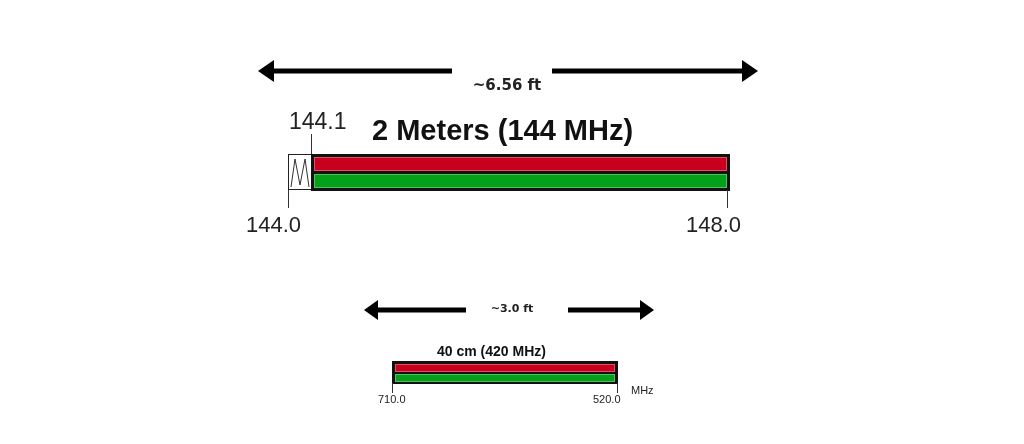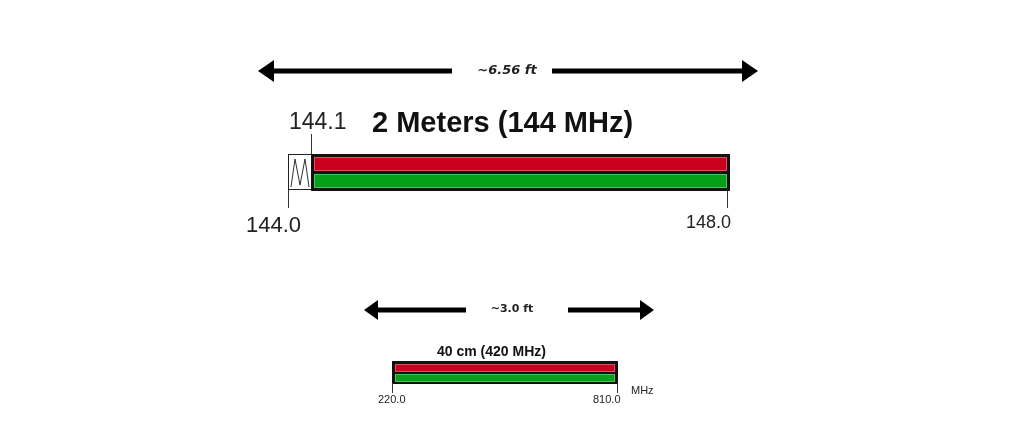--- a/index.html
+++ b/index.html
@@ -31,7 +31,7 @@
     <line x1="296" y1="13" x2="490" y2="13" stroke="#000" stroke-width="5"></line>
     <polygon points="502,13 486,2 486,24" fill="#000"></polygon>
   </svg>
-  <div class="dim-label" style="left:462px;top:62px;width:90px;font-size:13px;font-style:italic;">~6.56 ft</div>
+  <div class="dim-label" style="left:462px;top:76px;width:90px;font-size:15px;">~6.56 ft</div>
 
   <div class="tick-label" style="left:289px;top:108px;font-size:23px;">144.1</div>
   <div class="band-title" style="left:372px;top:106px;font-size:29px;">2 Meters (144 MHz)</div>

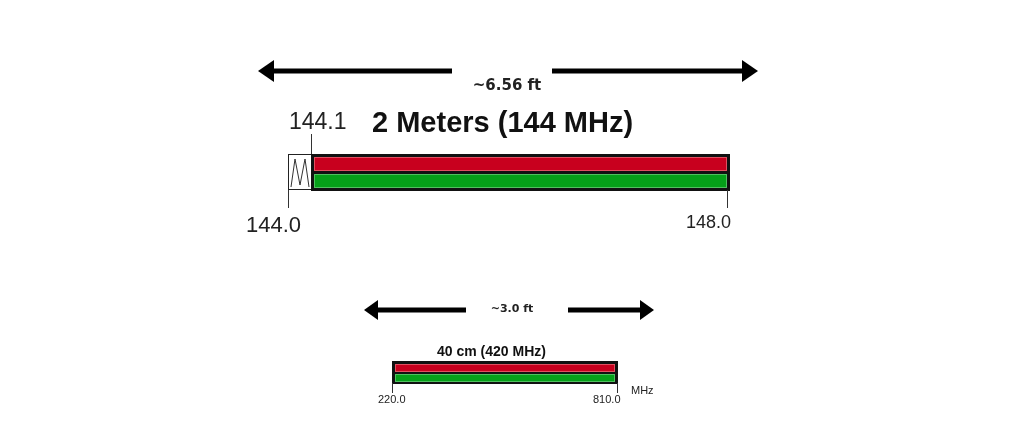--- a/index.html
+++ b/index.html
@@ -34,7 +34,7 @@
   <div class="dim-label" style="left:462px;top:76px;width:90px;font-size:15px;">~6.56 ft</div>
 
   <div class="tick-label" style="left:289px;top:108px;font-size:23px;">144.1</div>
-  <div class="band-title" style="left:372px;top:106px;font-size:29px;">2 Meters (144 MHz)</div>
+  <div class="band-title" style="left:372px;top:114px;font-size:29px;">2 Meters (144 MHz)</div>
 
   <div class="tick" style="left:311px;top:134px;height:22px;"></div>
 

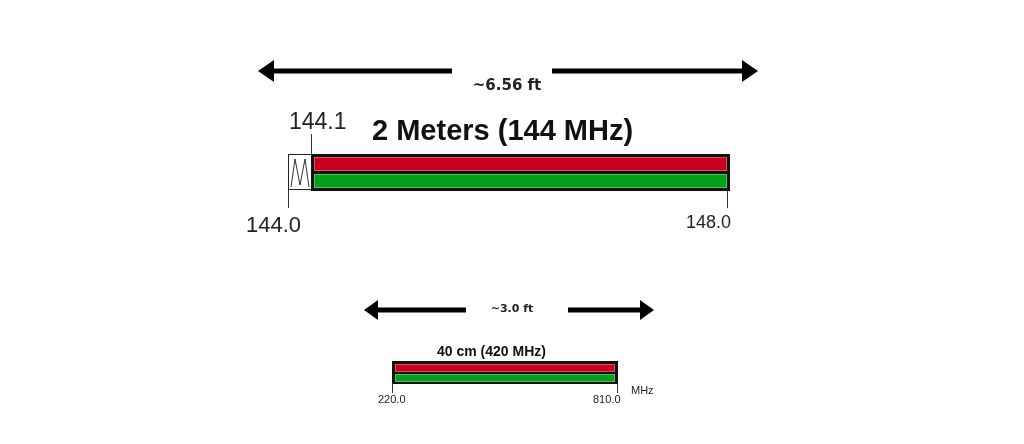--- a/index.html
+++ b/index.html
@@ -53,7 +53,7 @@
   <div class="tick" style="left:727px;top:190px;height:18px;"></div>
 
   <div class="tick-label" style="left:246px;top:212px;font-size:22px;">144.0</div>
-  <div class="tick-label" style="left:686px;top:212px;font-size:18px;">148.0</div>
+  <div class="tick-label" style="left:686px;top:212px;font-size:22px;">148.0</div>
 </div>
 
 <div>

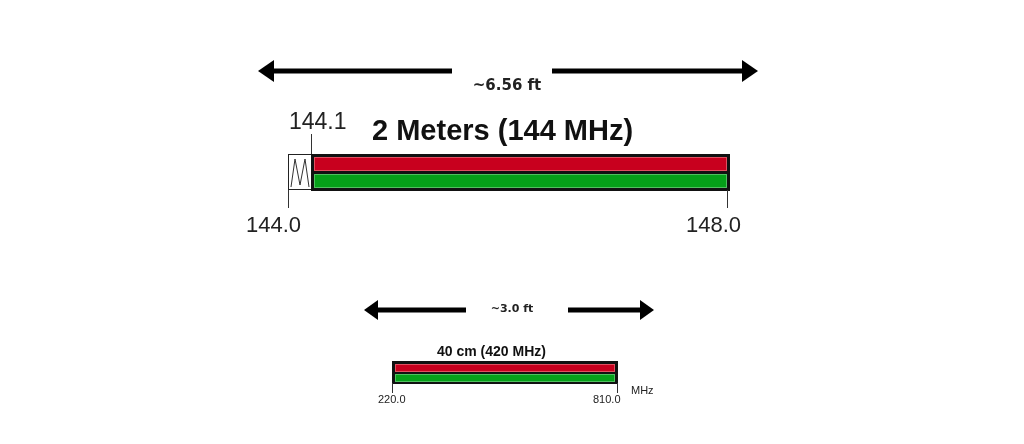--- a/index.html
+++ b/index.html
@@ -75,7 +75,7 @@
   <div class="tick" style="left:392px;top:383px;height:10px;"></div>
   <div class="tick" style="left:617px;top:383px;height:10px;"></div>
 
-  <div class="tick-label" style="left:378px;top:393px;font-size:11px;">220.0</div>
+  <div class="tick-label" style="left:378px;top:393px;font-size:11px;">710.0</div>
   <div class="tick-label" style="left:593px;top:393px;font-size:11px;">810.0</div>
   <div class="tick-label" style="left:631px;top:384px;font-size:11px;">MHz</div>
 </div>

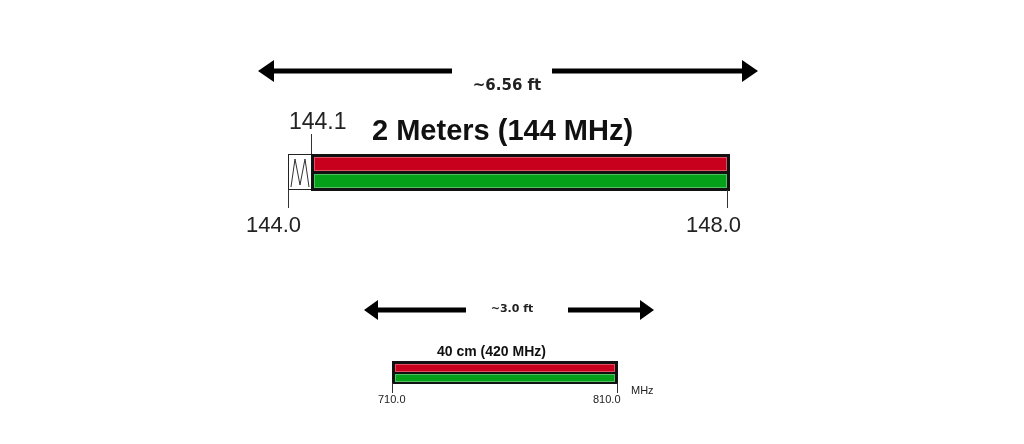--- a/index.html
+++ b/index.html
@@ -76,7 +76,7 @@
   <div class="tick" style="left:617px;top:383px;height:10px;"></div>
 
   <div class="tick-label" style="left:378px;top:393px;font-size:11px;">710.0</div>
-  <div class="tick-label" style="left:593px;top:393px;font-size:11px;">810.0</div>
+  <div class="tick-label" style="left:593px;top:393px;font-size:11px;">520.0</div>
   <div class="tick-label" style="left:631px;top:384px;font-size:11px;">MHz</div>
 </div>
 

